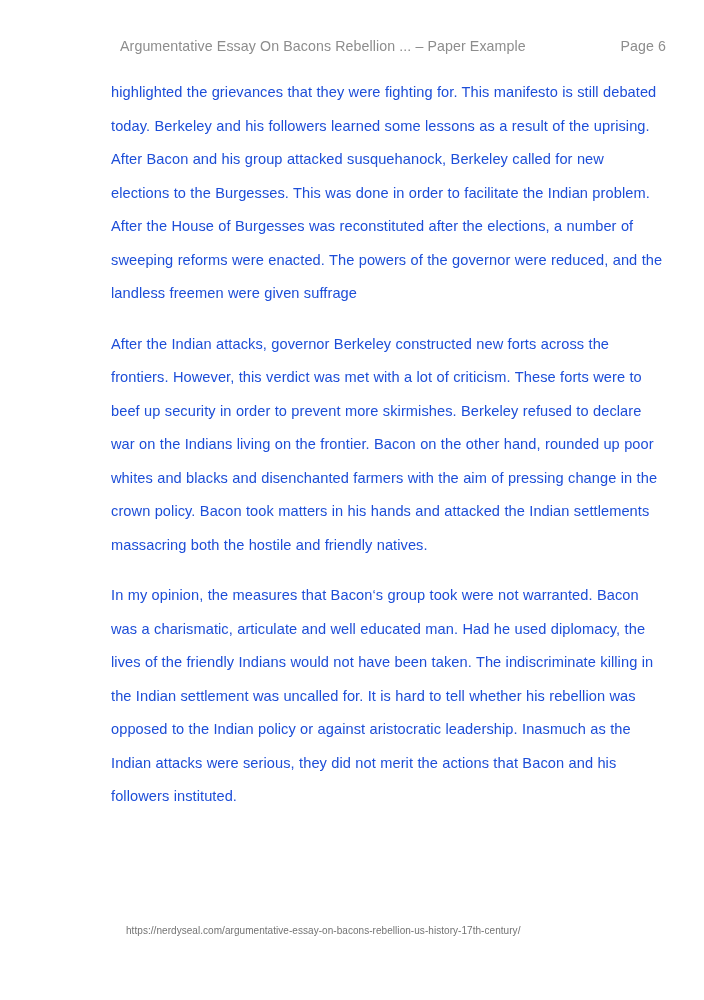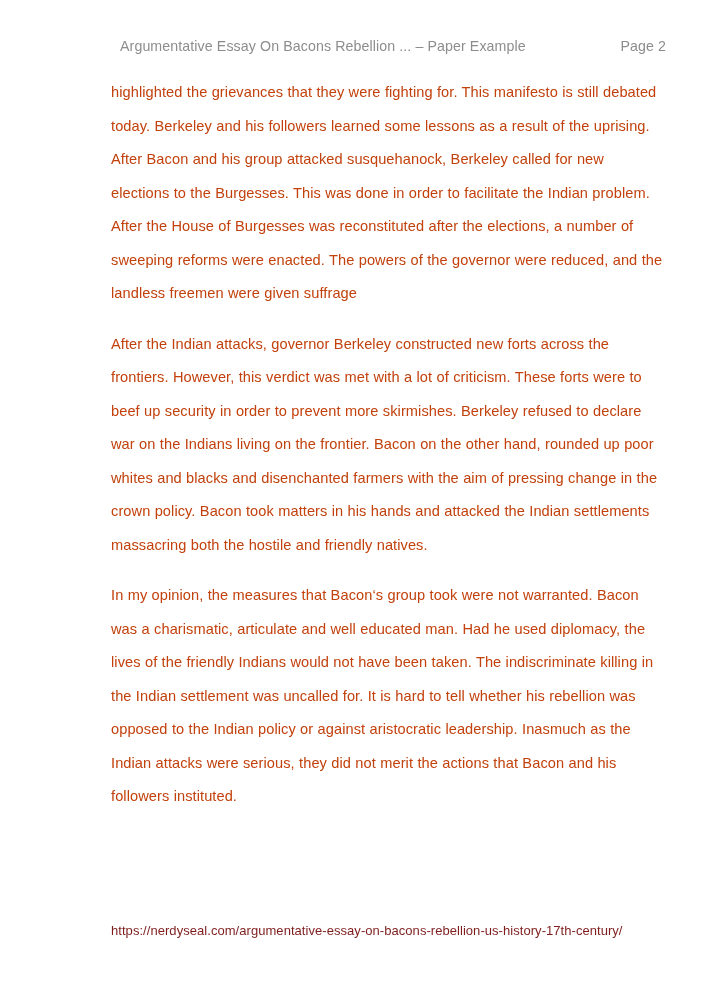--- a/index.html
+++ b/index.html
@@ -88,7 +88,7 @@
 
   <div class="doc-header">
     <span class="title">Argumentative Essay On Bacons Rebellion ... – Paper Example</span>
-    <span class="page-num">Page 2</span>
+    <span class="page-num">Page 6</span>
   </div>
 
   <div class="doc-body">

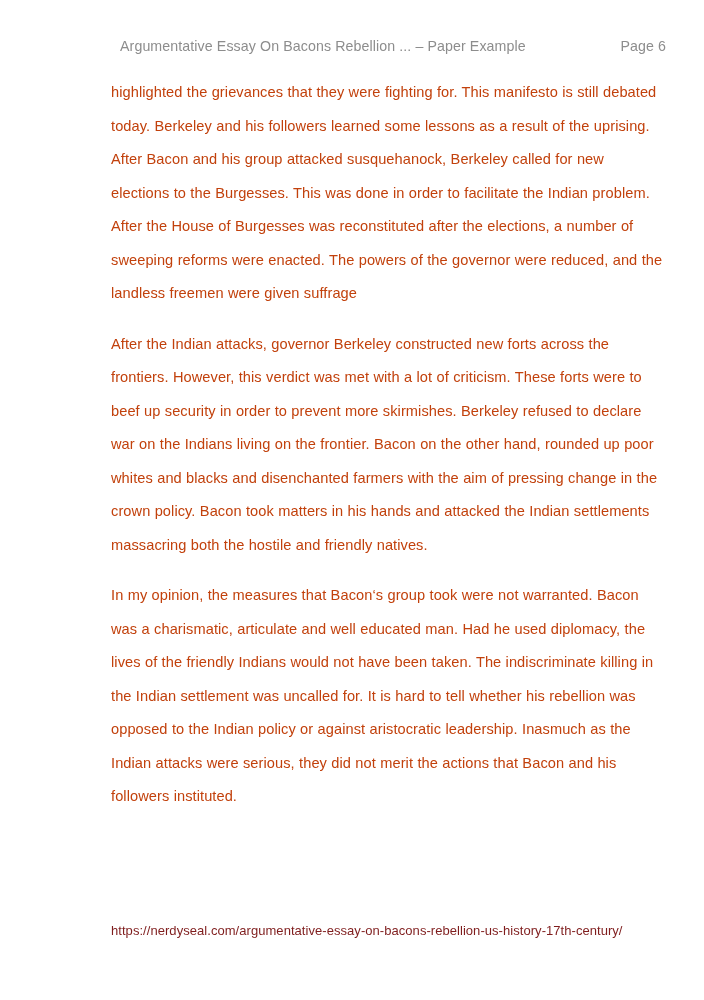--- a/index.html
+++ b/index.html
@@ -59,7 +59,7 @@
     margin: 0 0 17px 0;
     font-size: 14.6px;
     line-height: 33.5px;
-    color: #c2410c;
+    color: #1d4ed8;
     text-align: left;
     letter-spacing: 0.08px;
     word-spacing: 0.2px;

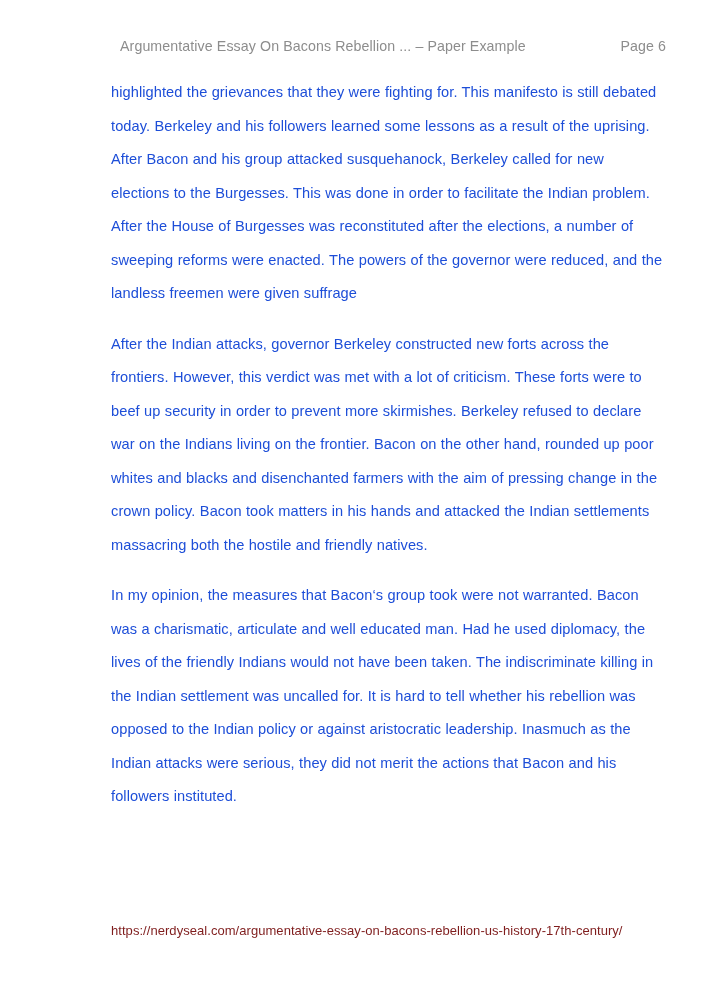--- a/index.html
+++ b/index.html
@@ -72,11 +72,11 @@
   .doc-footer {
     position: absolute;
     top: 921px;
-    left: 99px;
+    left: 114px;
     width: 556px;
-    font-size: 13px;
+    font-size: 10px;
     line-height: 19px;
-    color: #7f1d1d;
+    color: #737373;
     letter-spacing: 0.05px;
     word-break: break-word;
   }

